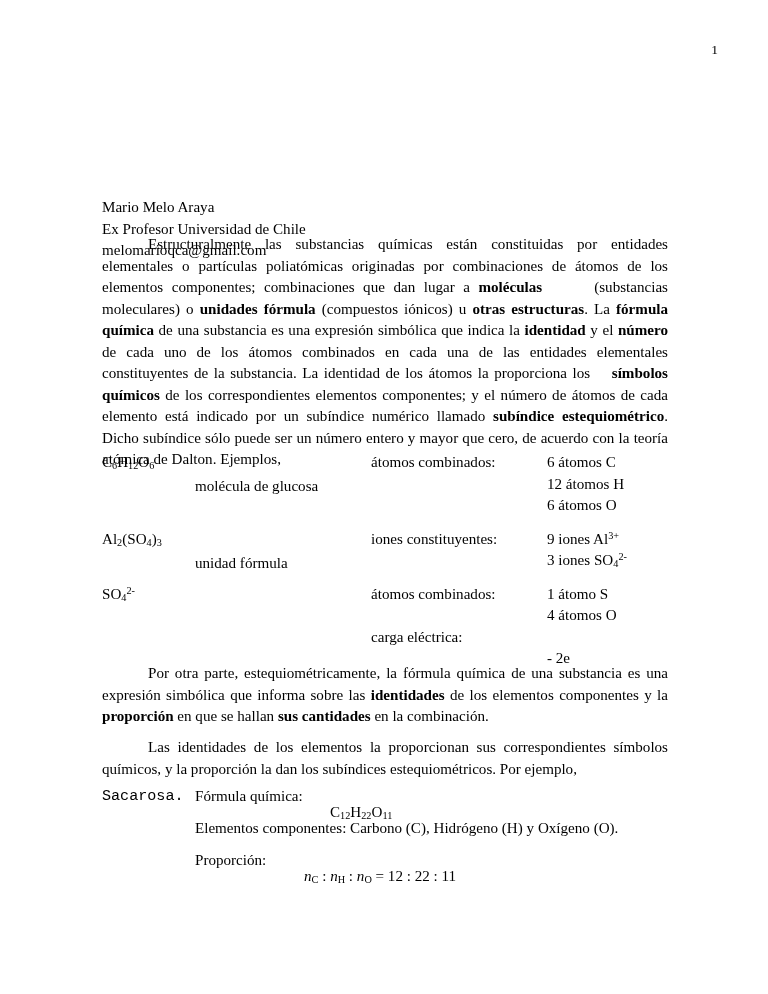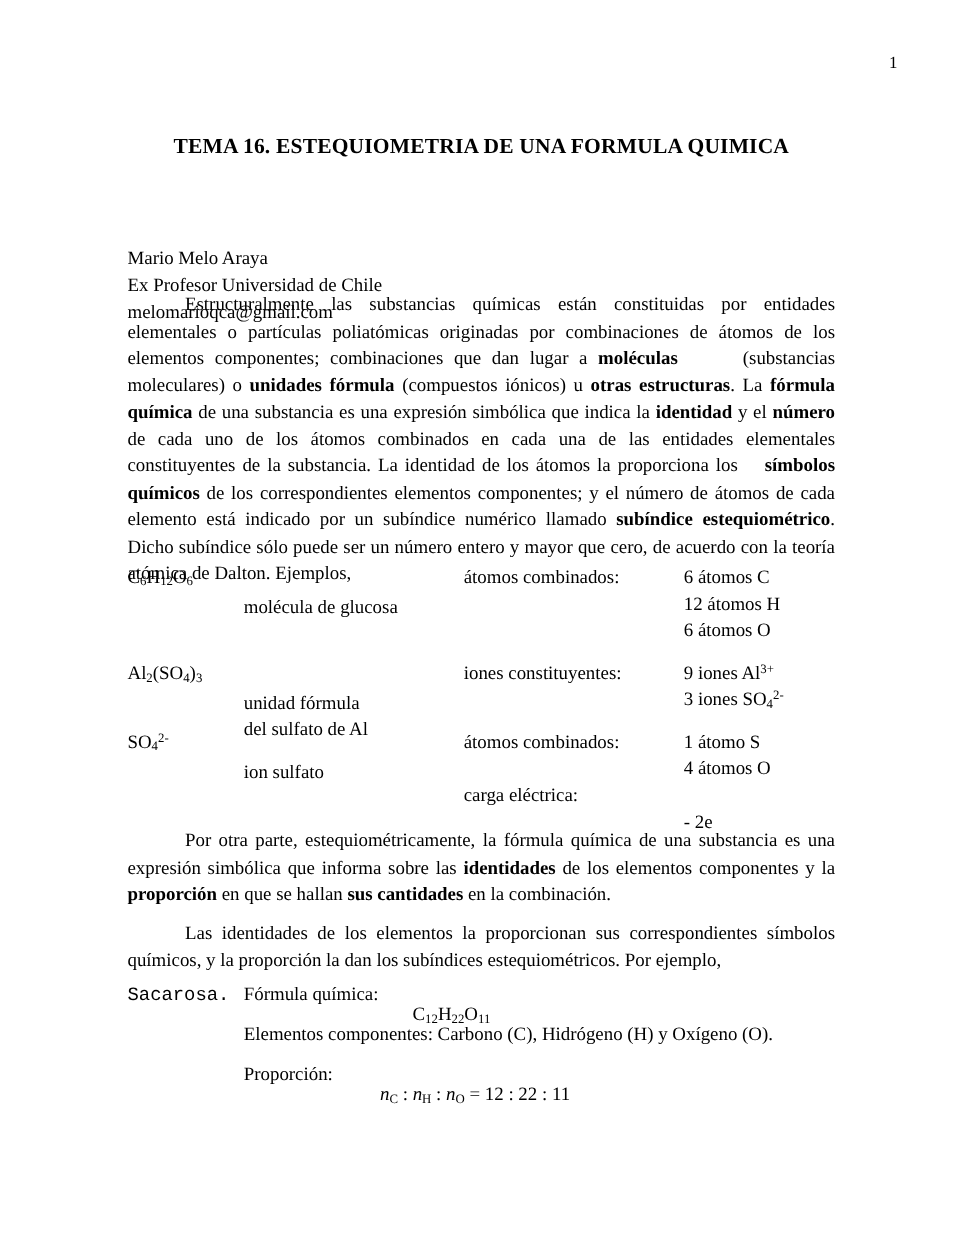--- a/index.html
+++ b/index.html
@@ -172,7 +172,6 @@
 
   <div class="page-number">1</div>
 
-  <div class="doc-title">TEMA 16.  ESTEQUIOMETRIA DE UNA FORMULA QUIMICA</div>
 
   <div class="author-block">
     <div>Mario Melo Araya</div>

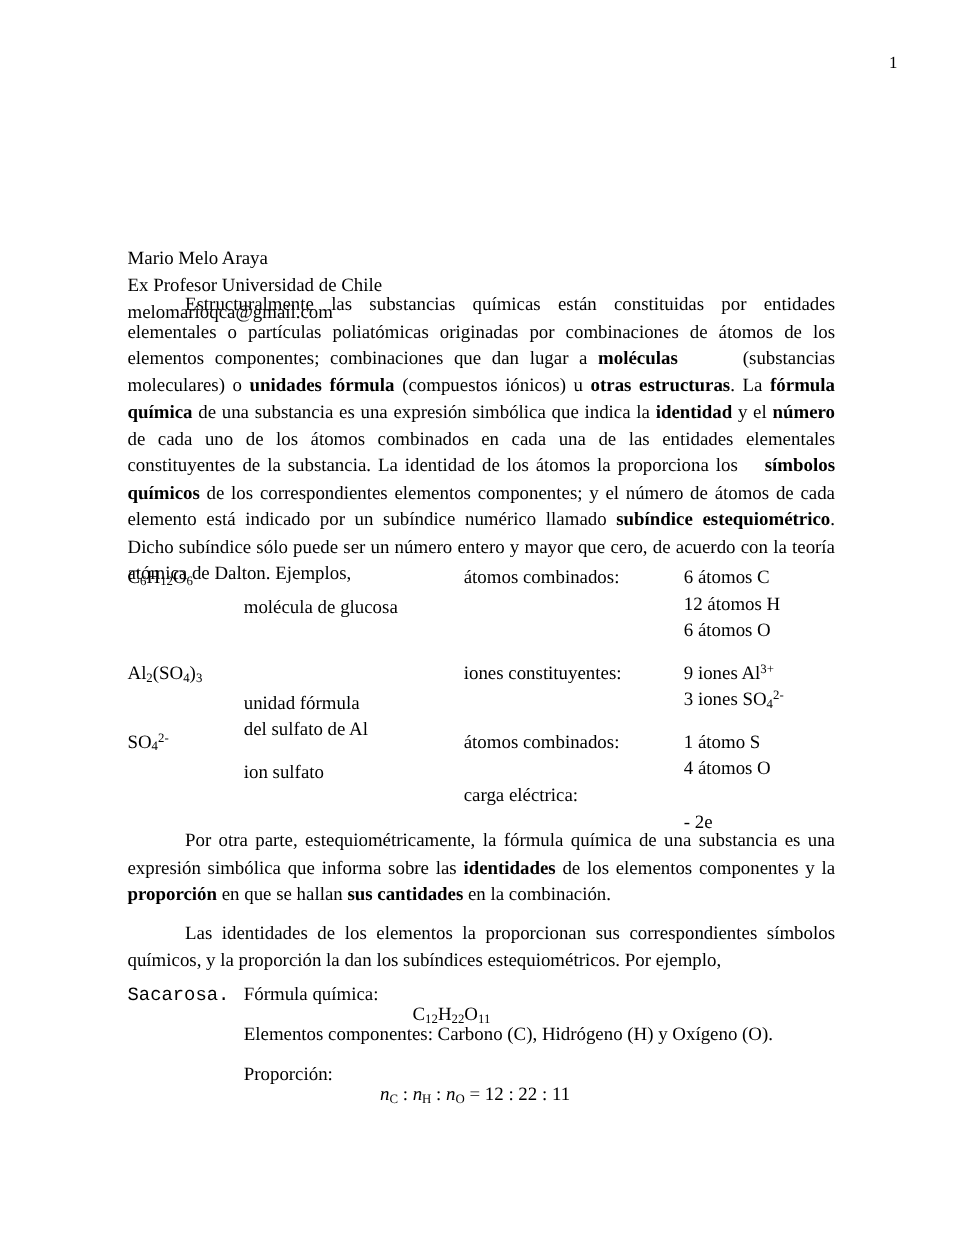--- a/index.html
+++ b/index.html
@@ -205,7 +205,6 @@
       <div class="col-formula"><span>Al</span><sub>2</sub><span>(SO</span><sub>4</sub><span>)</span><sub>3</sub></div>
       <div class="col-desc">
         <div>unidad fórmula</div>
-        <div>del sulfato de Al</div>
       </div>
       <div class="col-label">
         <div>iones constituyentes:</div>

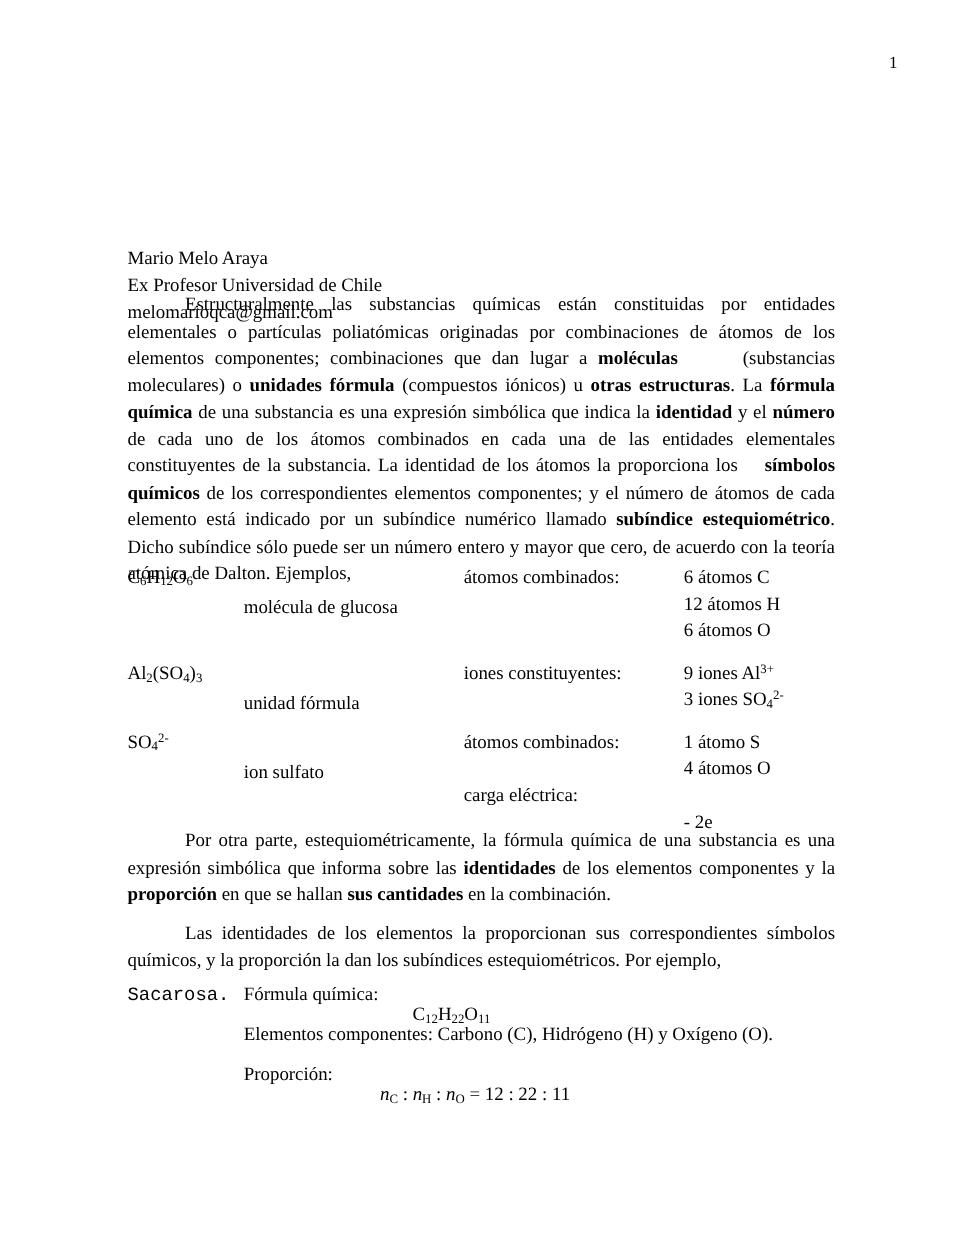--- a/index.html
+++ b/index.html
@@ -218,9 +218,6 @@
 
     <div class="ex-row">
       <div class="col-formula"><span>SO</span><sub>4</sub><sup>2-</sup></div>
-      <div class="col-desc">
-        <div>ion sulfato</div>
-      </div>
       <div class="col-label">
         <div>átomos combinados:</div>
         <div>&nbsp;</div>

